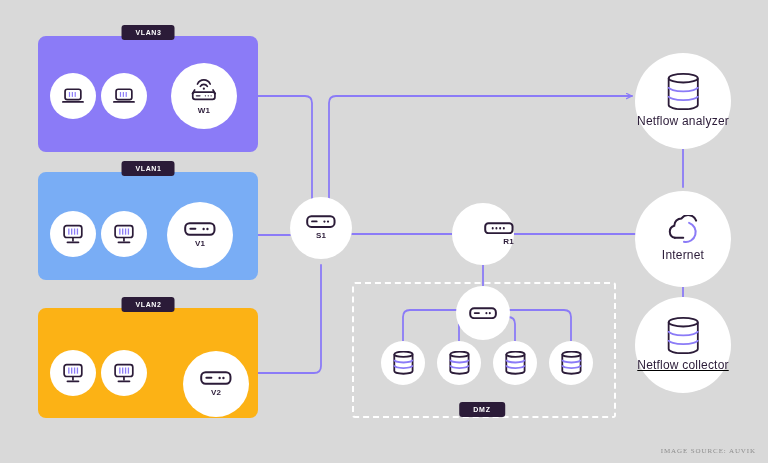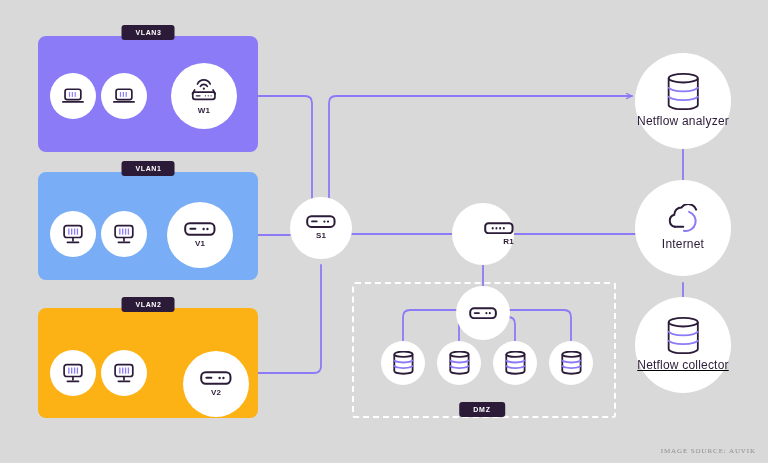--- a/index.html
+++ b/index.html
@@ -361,7 +361,7 @@
         </span>
         <span class="caption">Netflow analyzer</span>
       </div>
-      <div class="node big" style="left: 635px; top: 180px; width: 96px; height: 96px;">
+      <div class="node big" style="left: 635px; top: 191px; width: 96px; height: 96px;">
         <span class="glyph">
           <svg width="36.480000000000004" height="29.184000000000005" viewBox="0 0 36.480000000000004 29.184000000000005" xmlns="http://www.w3.org/2000/svg">
             <path d="M9.849600000000002,22.763520000000003 a6.201600000000001,6.201600000000001 0 0 1 -0.6,-12.038400000000001 a7.296000000000001,7.296000000000001 0 0 1 7.296000000000001,-7.296000000000001 a8.390400000000001,8.390400000000001 0 0 1 14.592000000000002,2.1888" fill="none" stroke="#2b1b38" stroke-width="2" stroke-linecap="round"></path>

